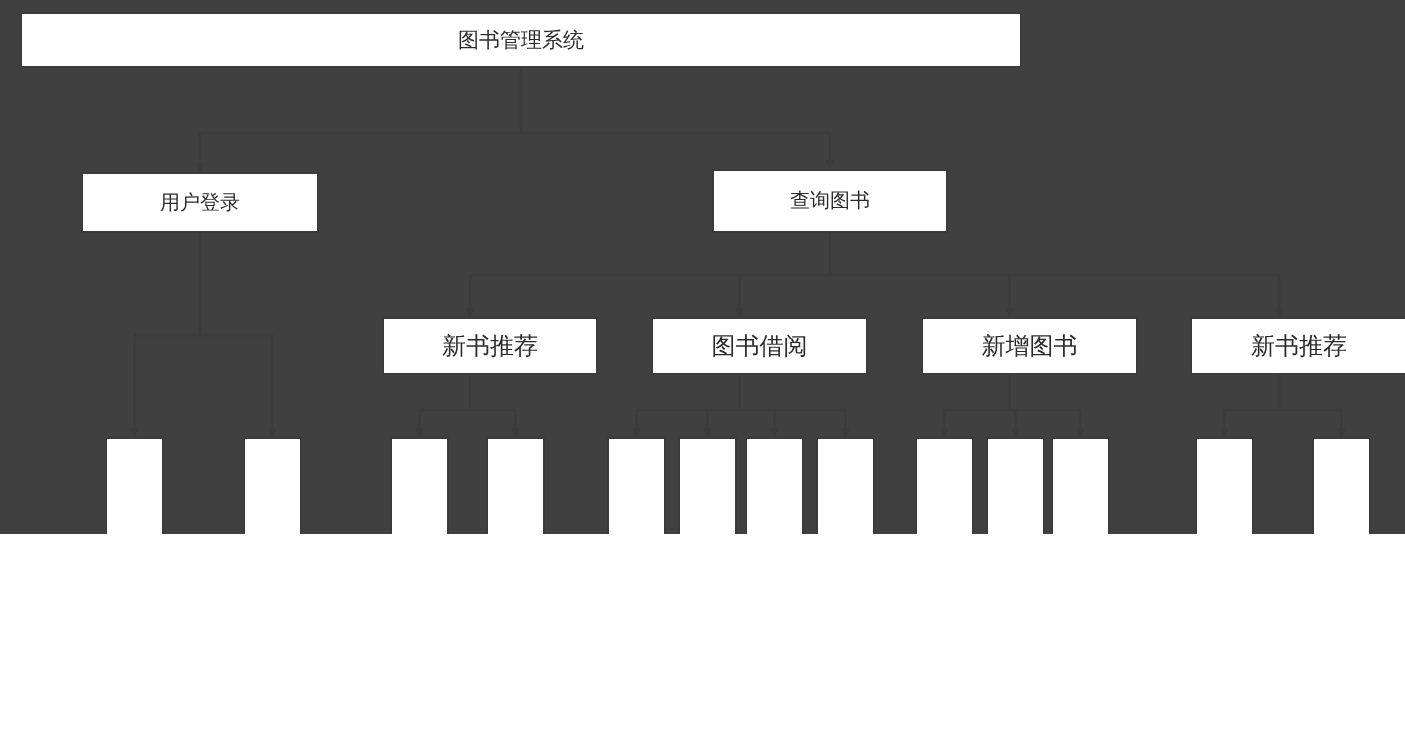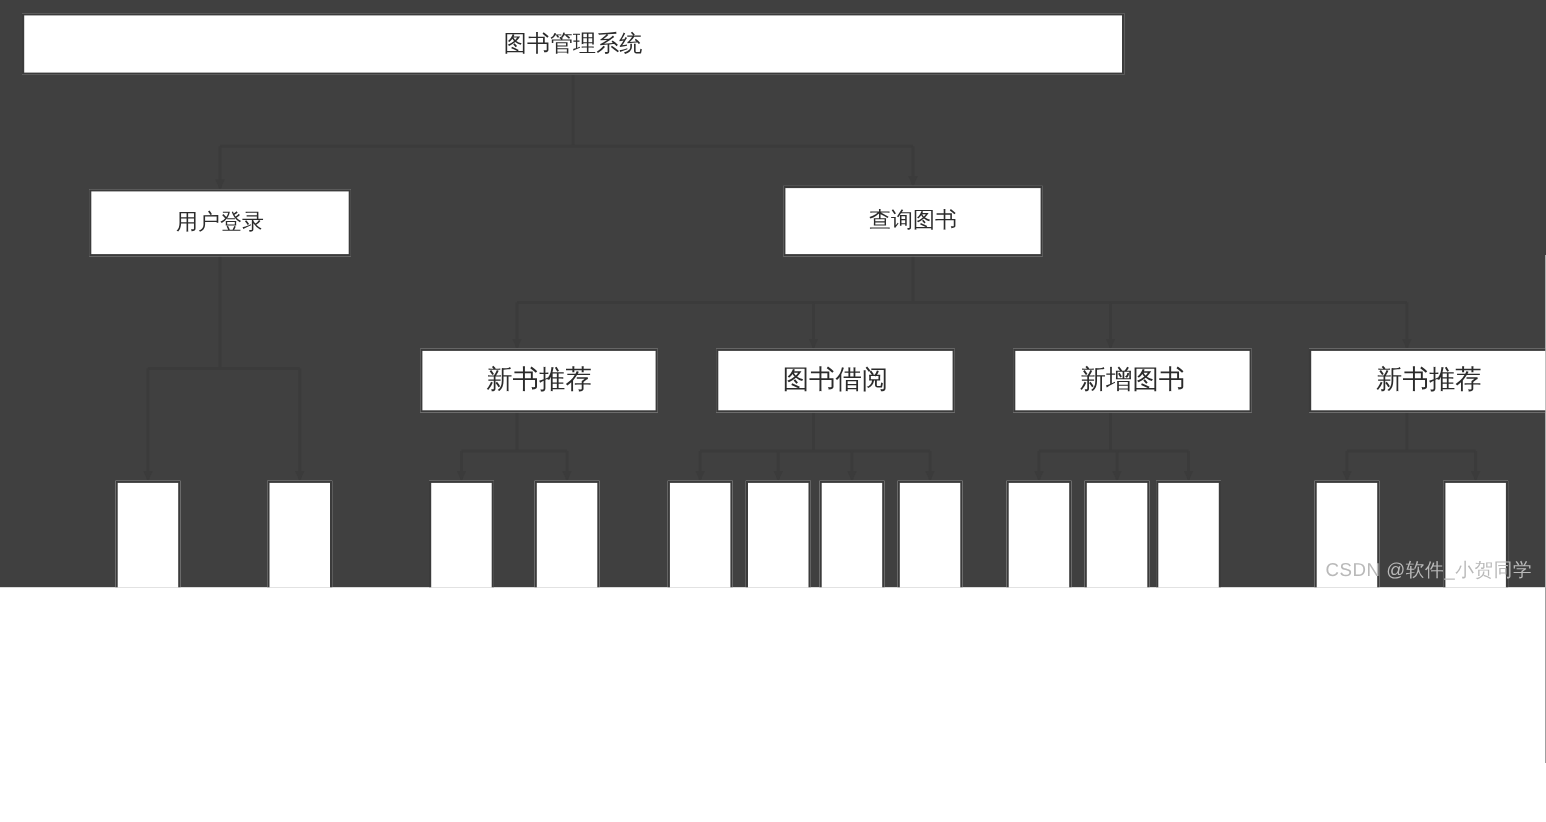--- a/index.html
+++ b/index.html
@@ -189,7 +189,6 @@
       </div>
     </div>
 
-  <div id="watermark">CSDN @软件_小贺同学</div>
 
 </div>
 

